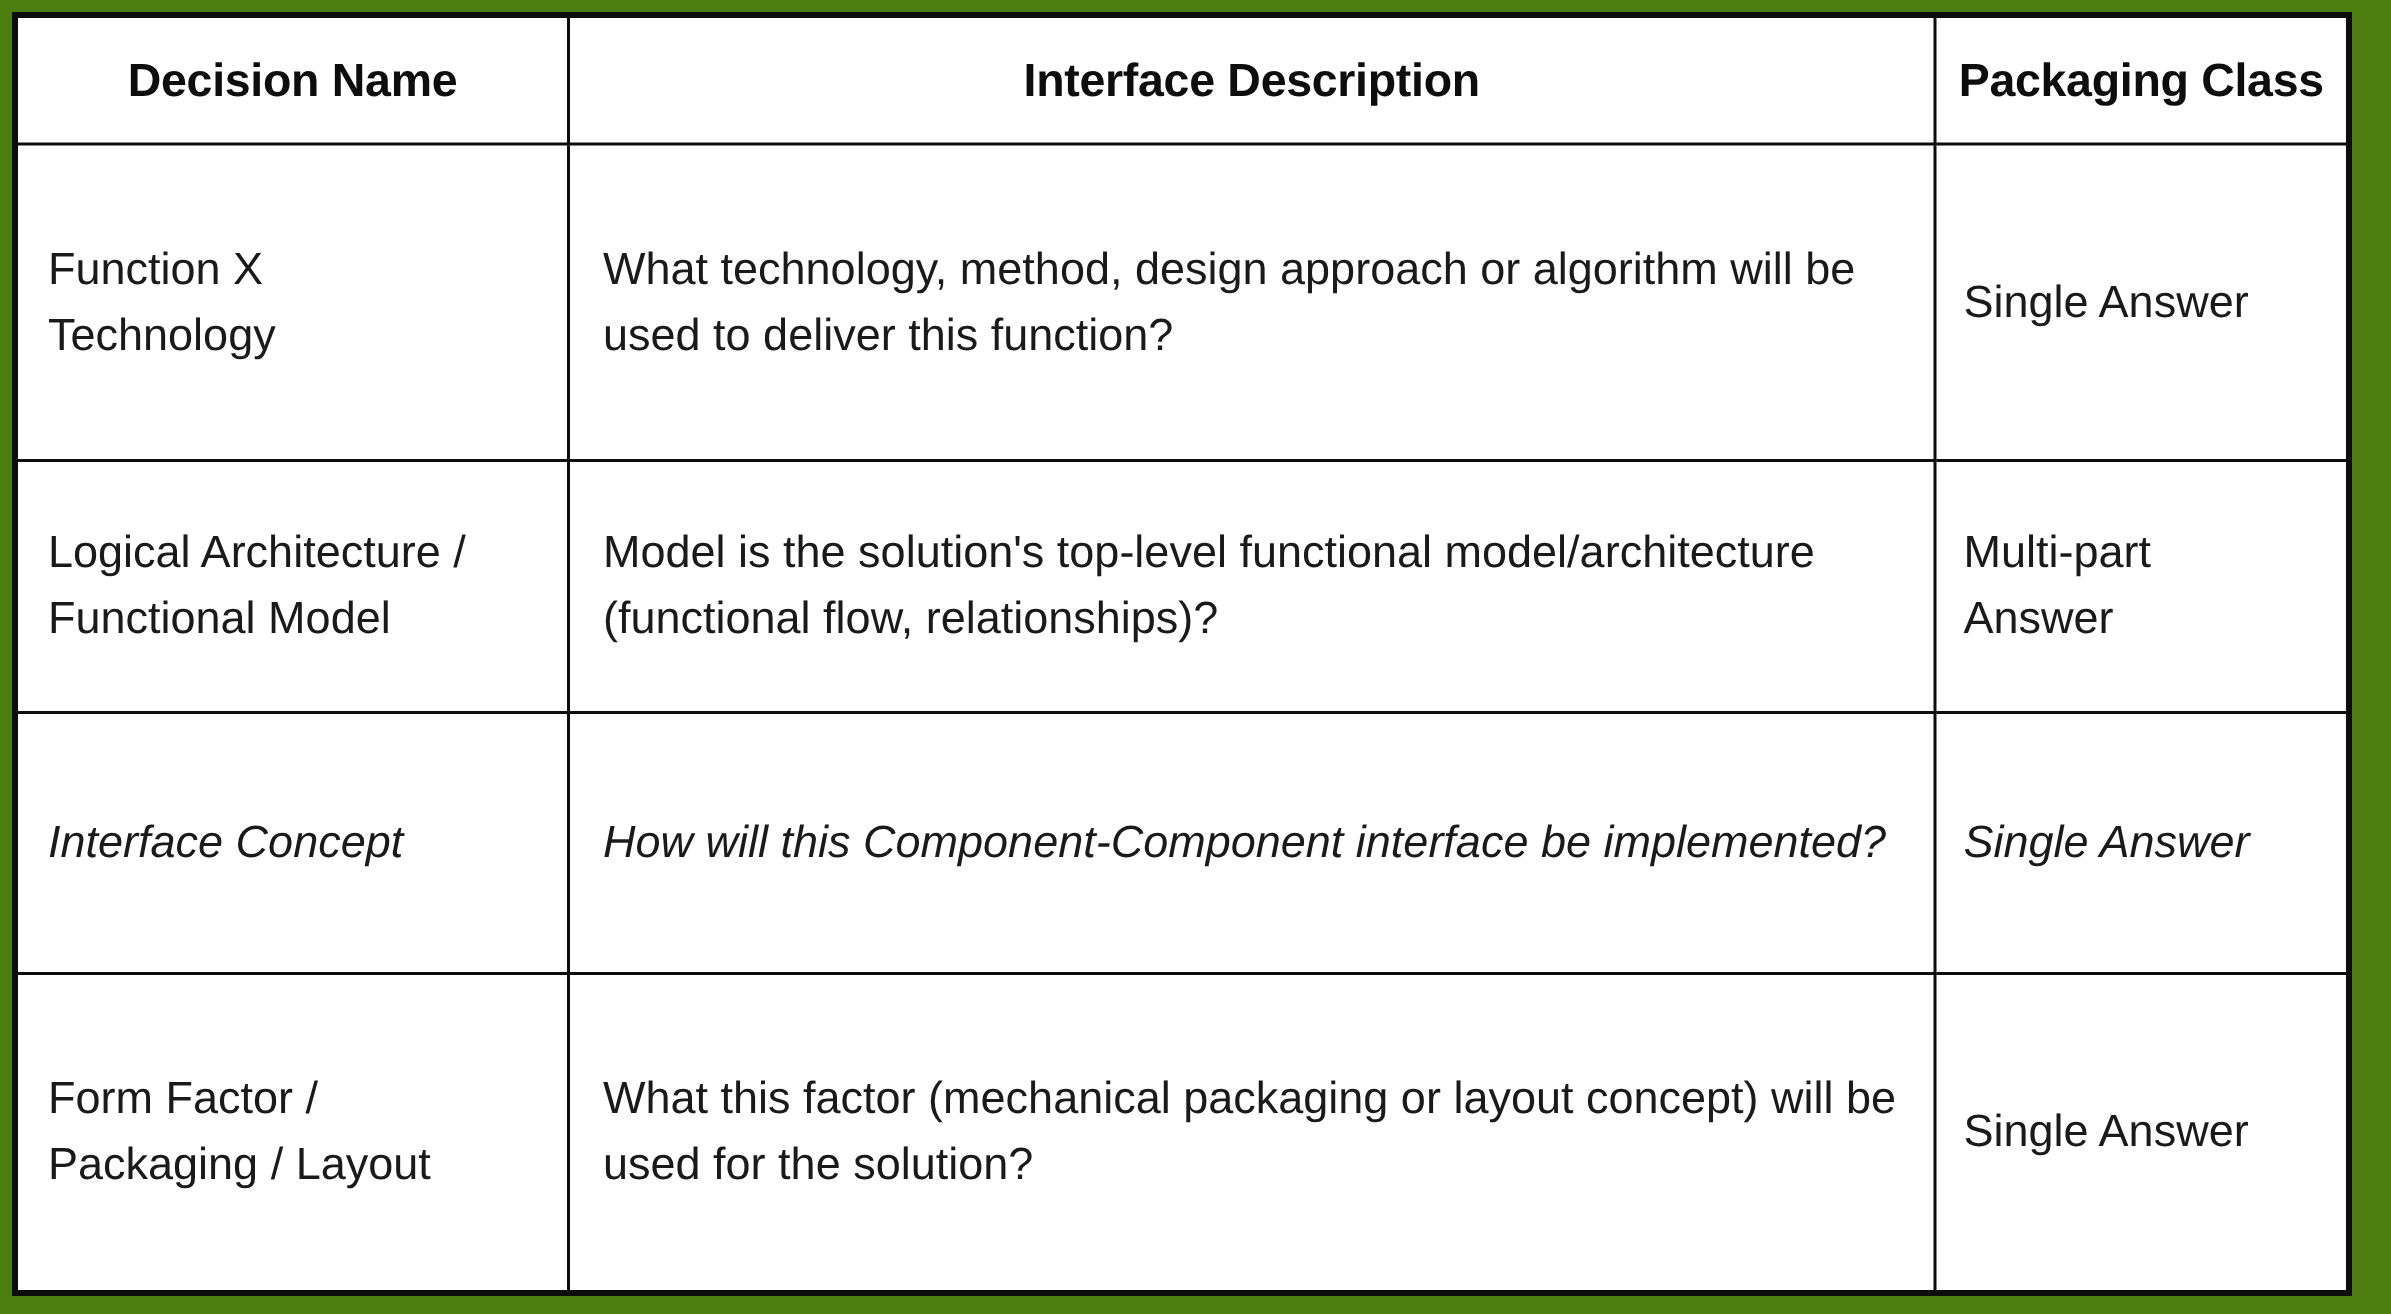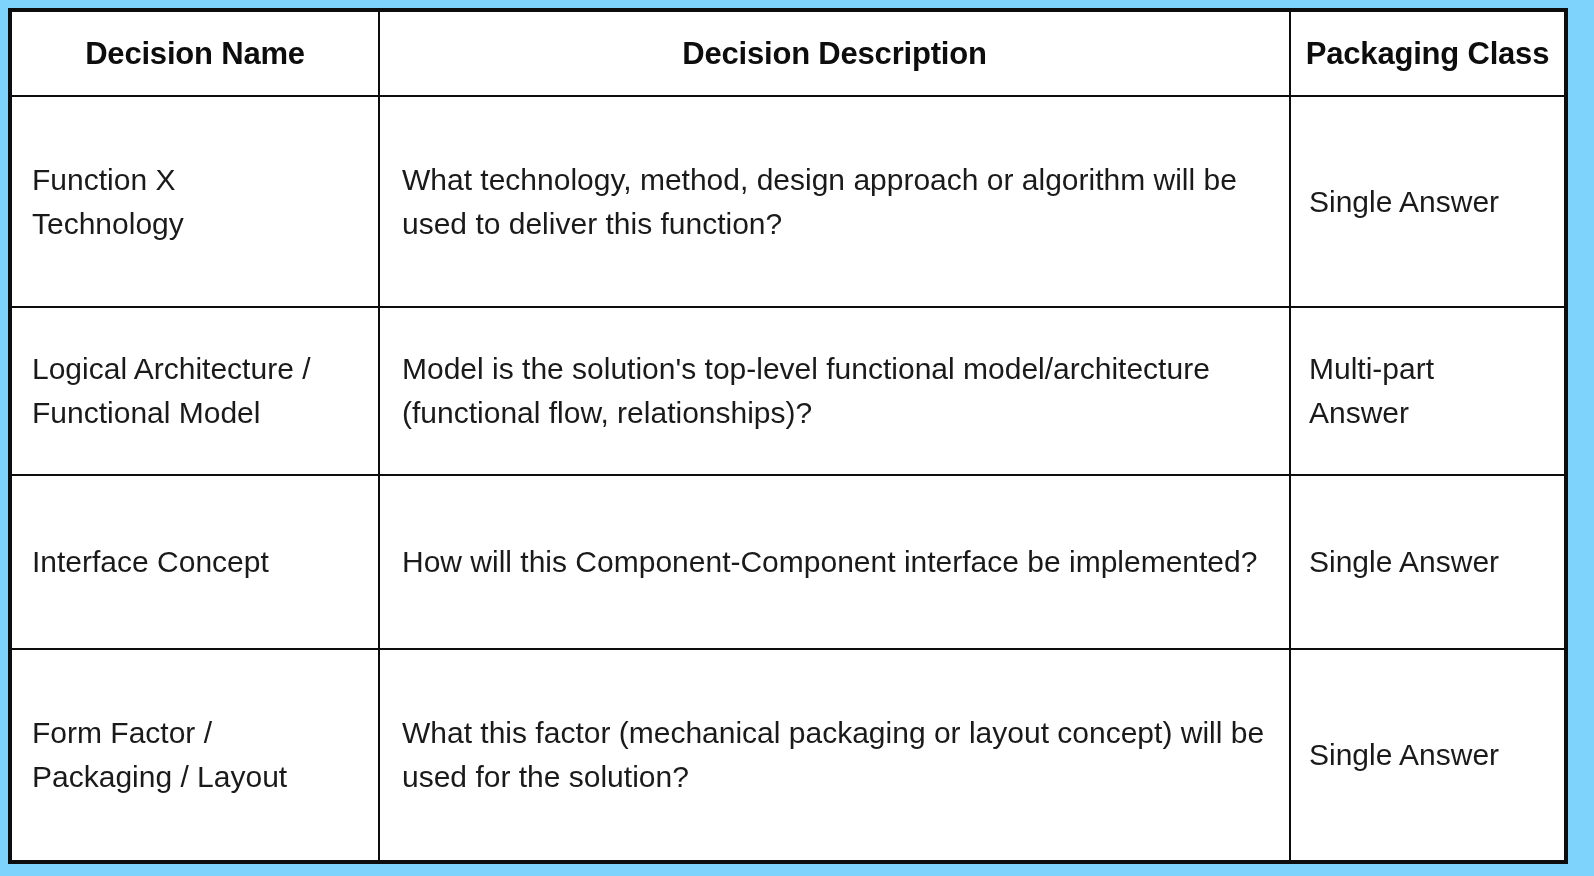--- a/index.html
+++ b/index.html
@@ -19,7 +19,7 @@
     position: relative;
     width: 1594px;
     height: 876px;
-    background: #7dd3fc;
+    background: #4d7c0f;
     box-sizing: border-box;
   }
 

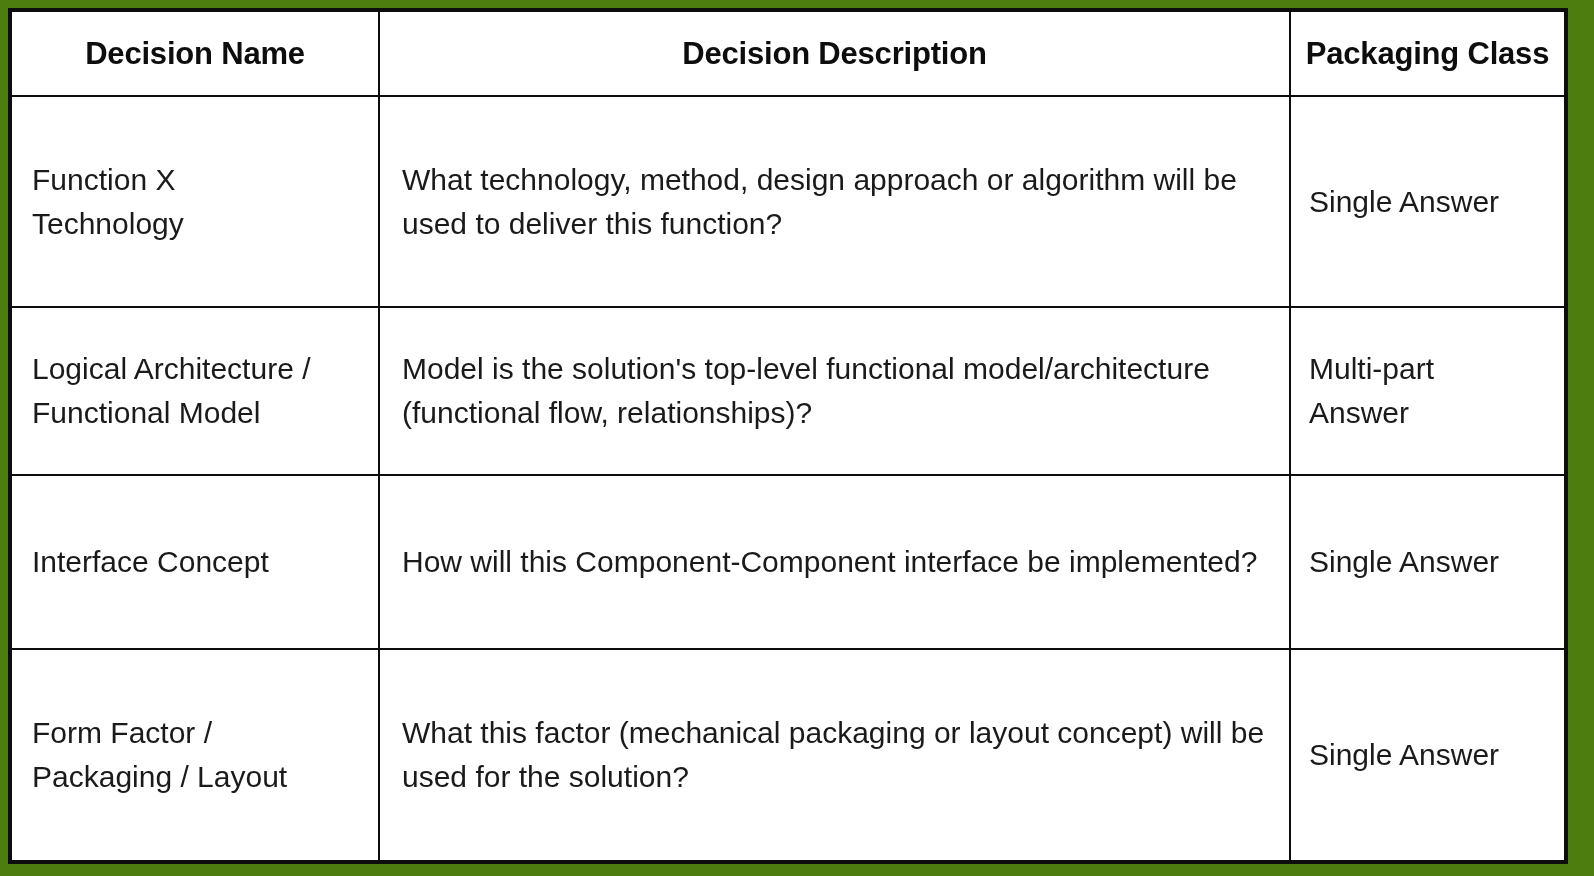--- a/index.html
+++ b/index.html
@@ -99,7 +99,7 @@
       <thead>
         <tr>
           <th>Decision Name</th>
-          <th>Decision Description</th>
+          <th>Interface Description</th>
           <th>Packaging Class</th>
         </tr>
       </thead>

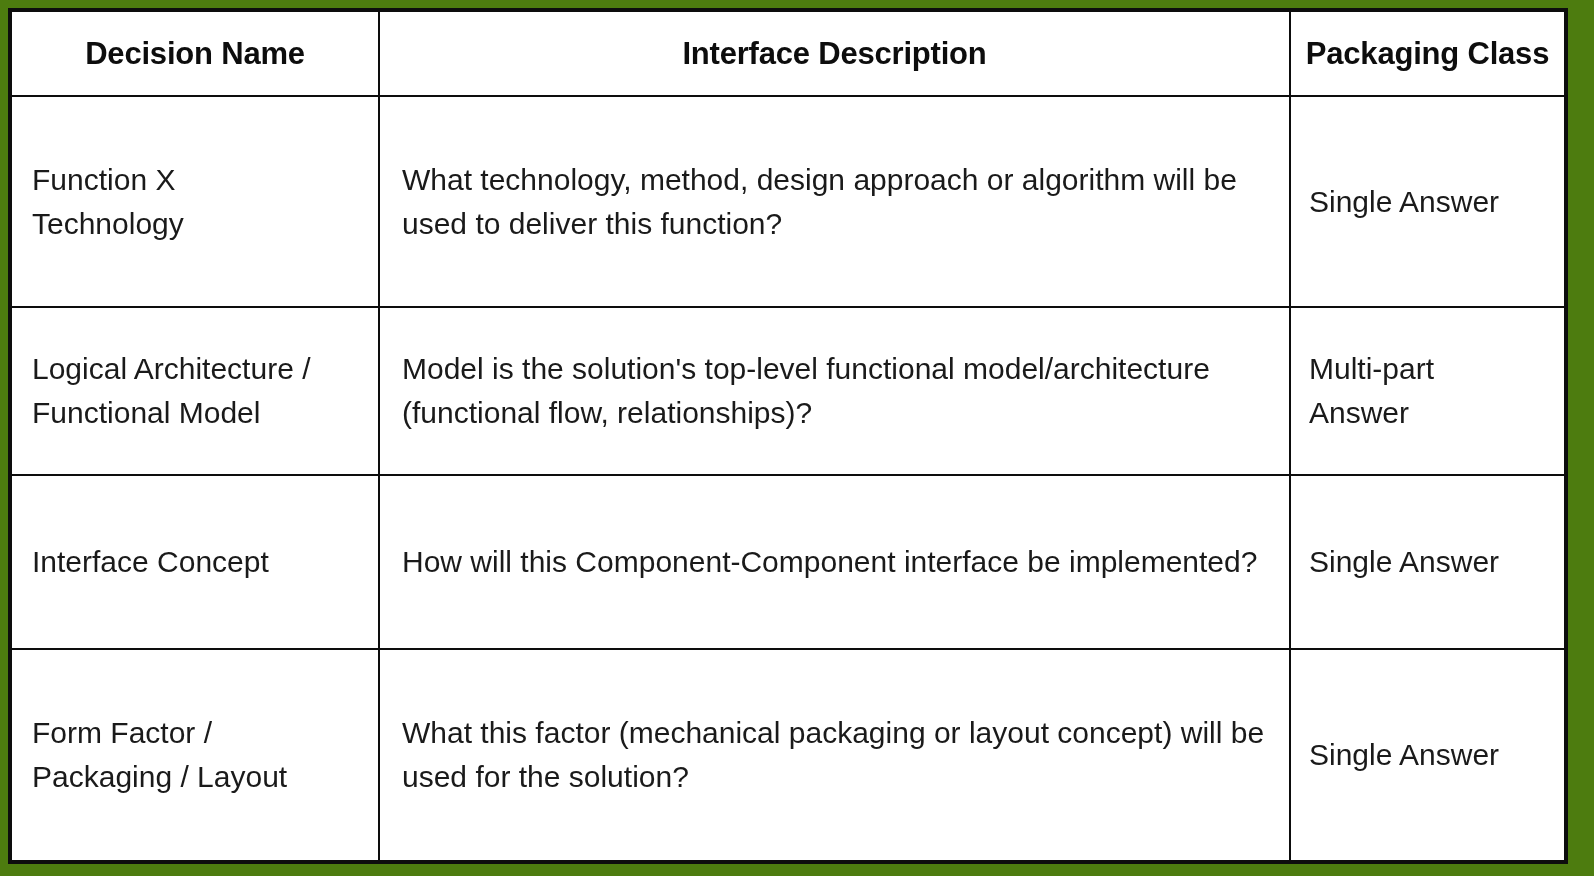--- a/index.html
+++ b/index.html
@@ -82,7 +82,7 @@
   tr.row-1 td { height: 92px; }
   tr.row-2 td { height: 128px; }
   tr.row-3 td { height: 128px; }
-  tr.row-4 td { height: 106px; }
+  tr.row-4 td { height: 106px; font-style: italic; }
   tr.row-5 td { height: 129px; }
 </style>
 </head>

